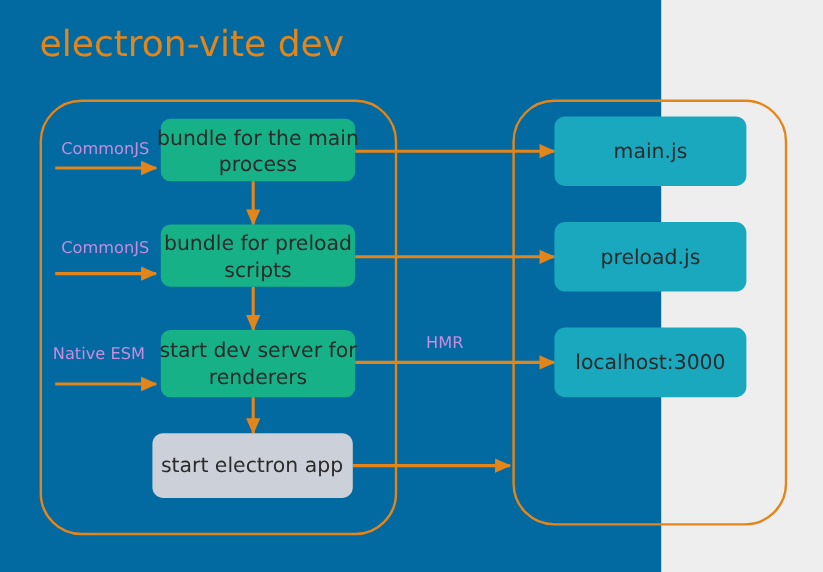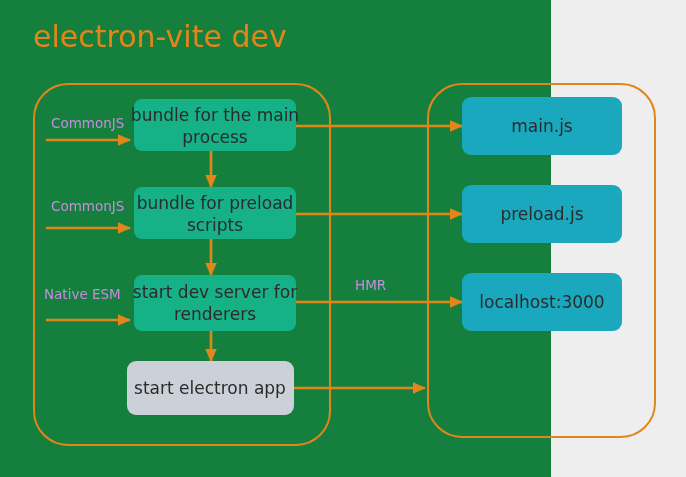--- a/index.html
+++ b/index.html
@@ -18,7 +18,7 @@
     position: relative;
     width: 551px;
     height: 477px;
-    background: #15803d;
+    background: #0369a1;
   }
   #diagram-svg {
     position: absolute;

